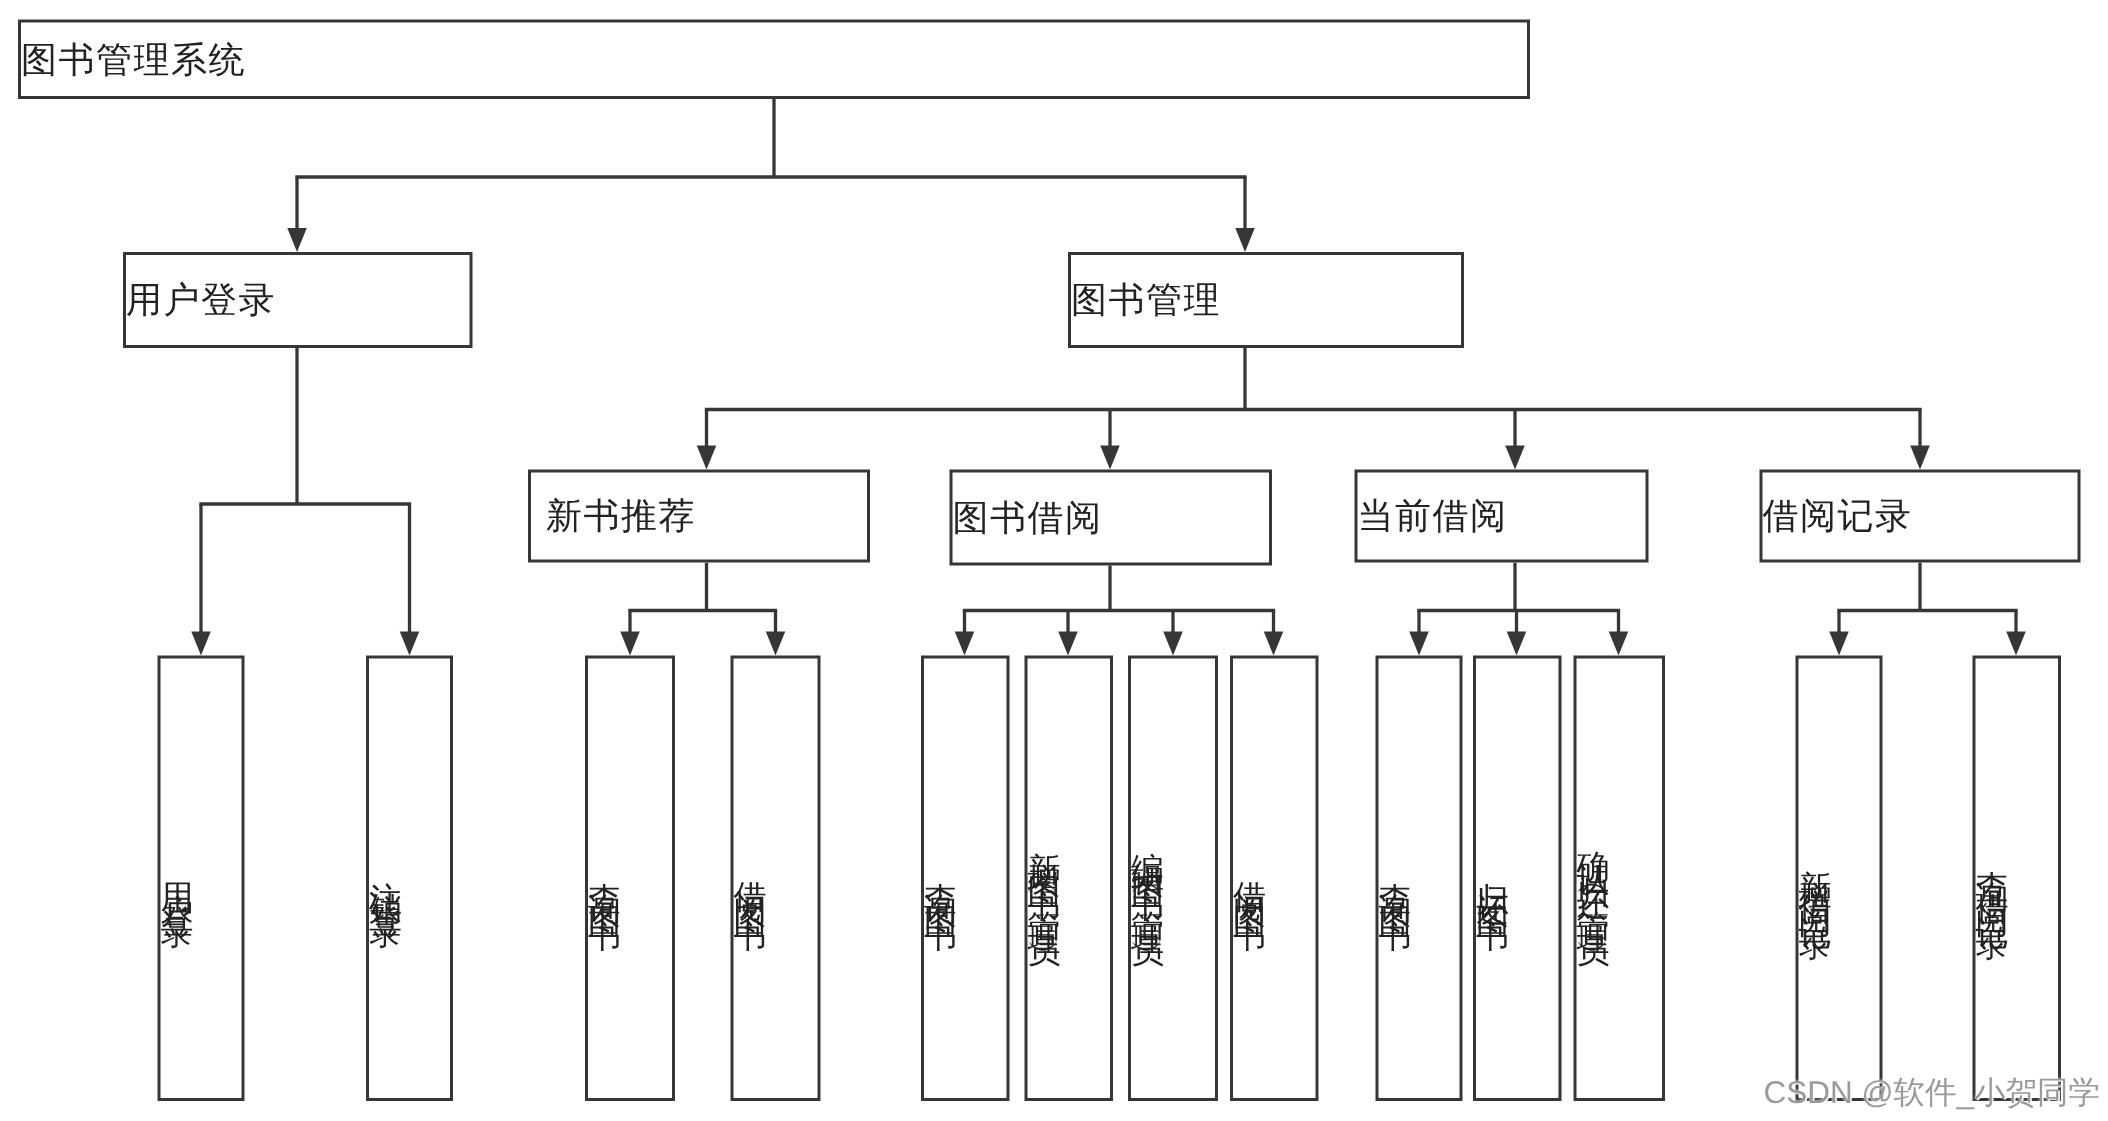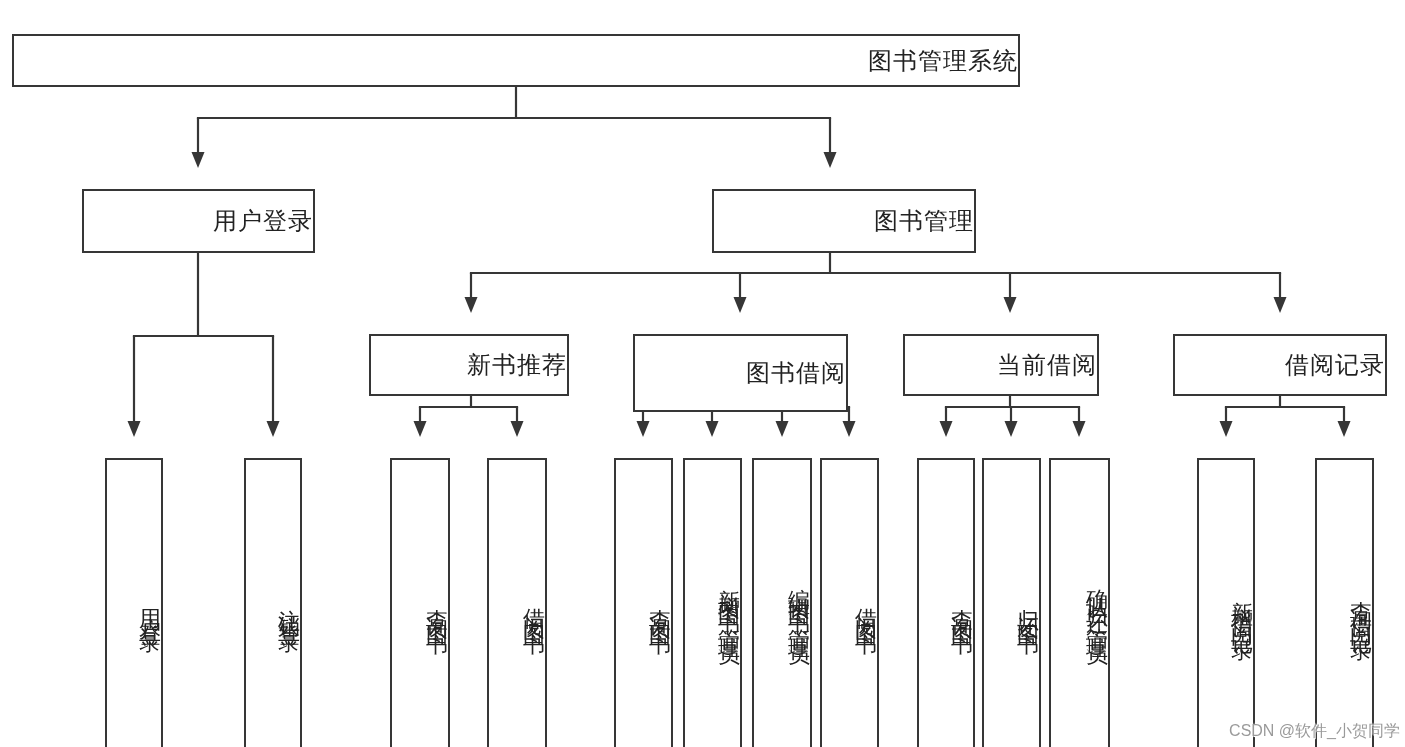--- a/index.html
+++ b/index.html
@@ -18,10 +18,9 @@
     background:#ffffff;
     display:flex;
     align-items:center;
-    justify-content:flex-end;
+    justify-content:flex-start;
     color:#222222;
     z-index:1;
-    margin-top:21px;
   }
   .hlabel{font-size:24px;letter-spacing:1px;white-space:nowrap;}
   .leaf .vtext{

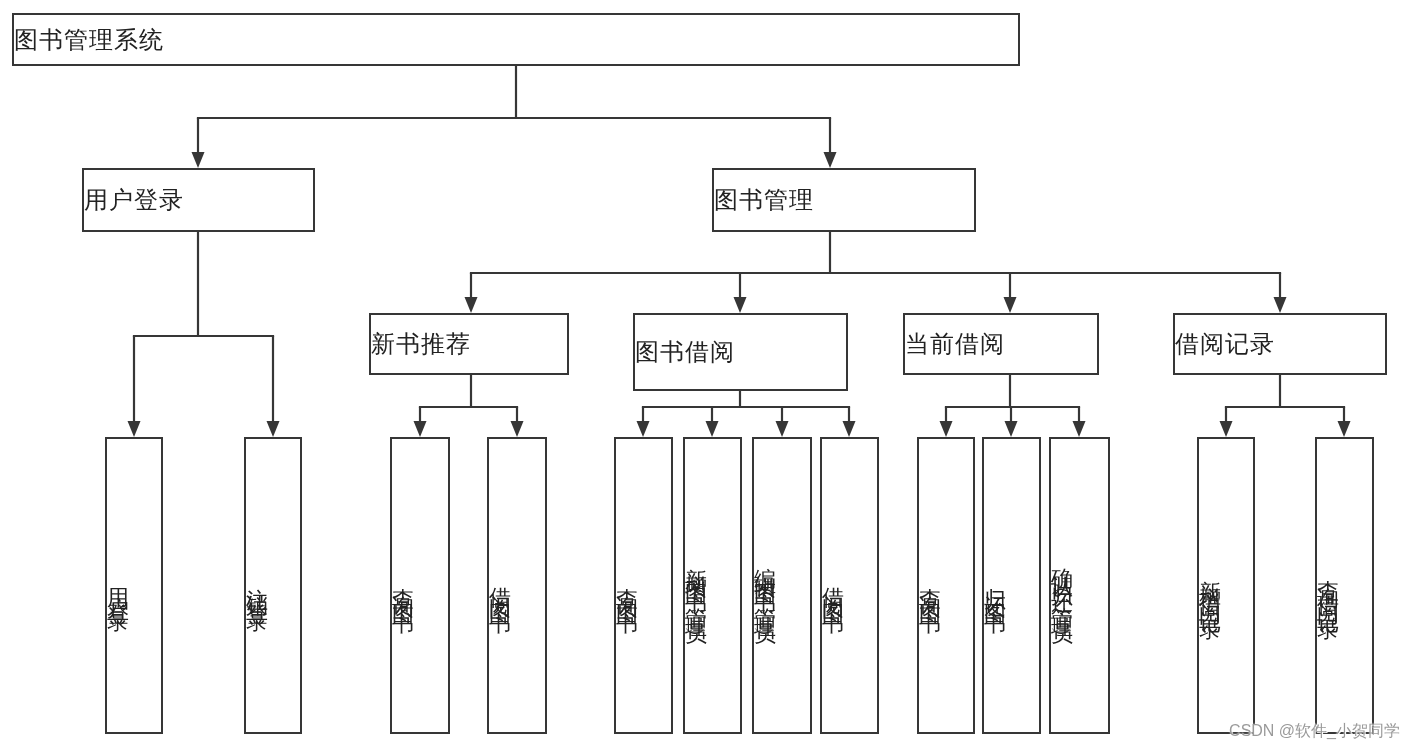--- a/index.html
+++ b/index.html
@@ -114,7 +114,7 @@
     <span class="hlabel">图书管理</span>
   </div>
 
-  <div class="node" style="left:369px;top:313px;width:200px;height:62px;">
+  <div class="node" style="left:352px;top:313px;width:228px;height:62px;padding-left:10px;">
     <span class="hlabel">新书推荐</span>
   </div>
   <div class="node" style="left:633px;top:313px;width:215px;height:78px;">

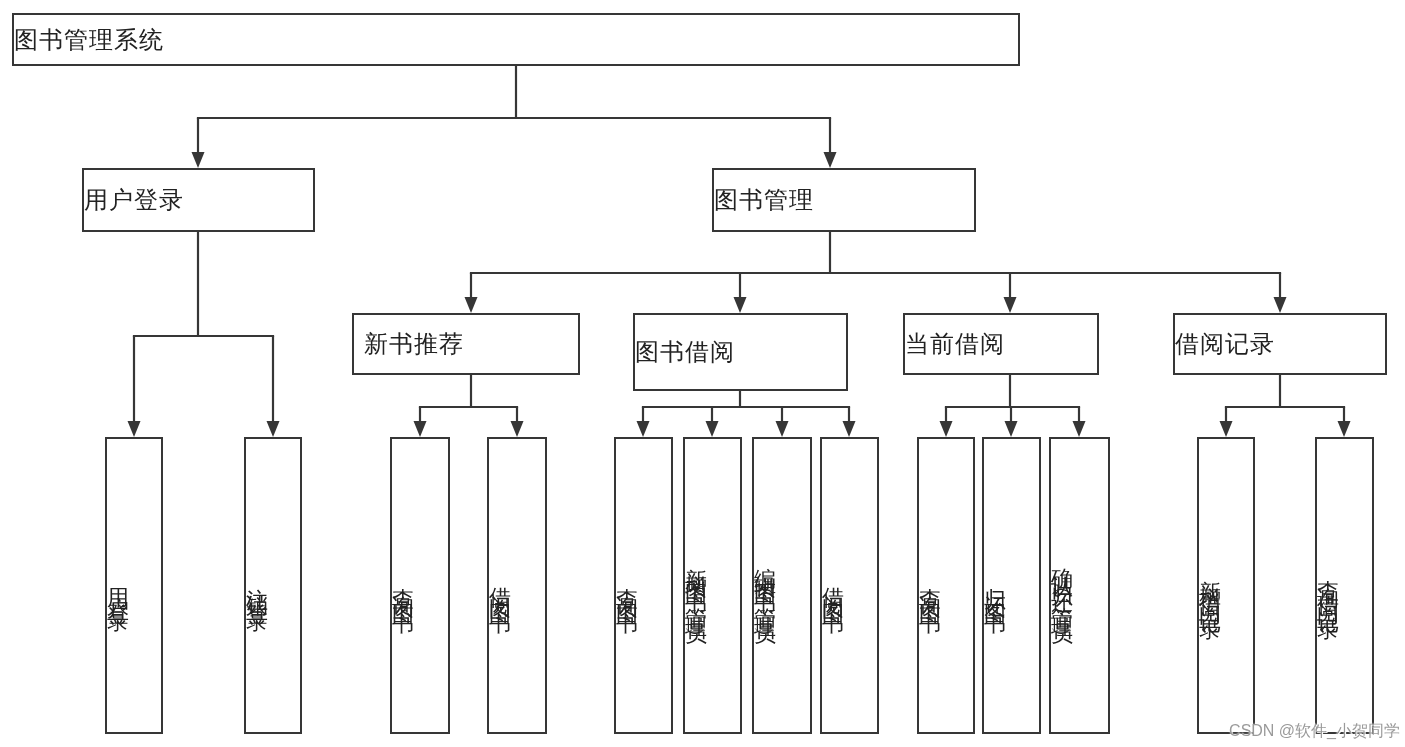--- a/index.html
+++ b/index.html
@@ -117,7 +117,7 @@
   <div class="node" style="left:352px;top:313px;width:228px;height:62px;padding-left:10px;">
     <span class="hlabel">新书推荐</span>
   </div>
-  <div class="node" style="left:633px;top:313px;width:215px;height:78px;">
+  <div class="node" style="left:633px;top:313px;width:215px;height:64px;">
     <span class="hlabel">图书借阅</span>
   </div>
   <div class="node" style="left:903px;top:313px;width:196px;height:62px;">

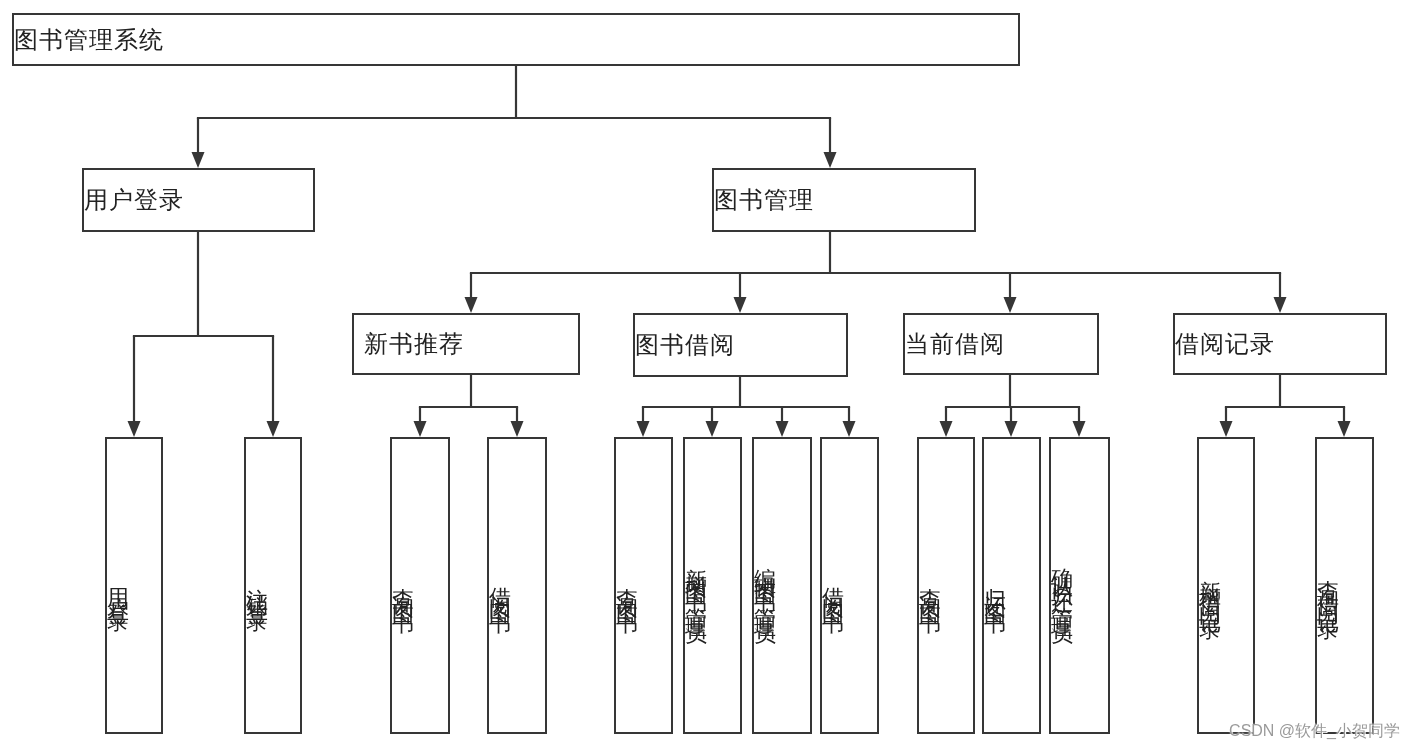--- a/index.html
+++ b/index.html
@@ -35,7 +35,7 @@
     position:absolute;
     right:5px;
     bottom:5px;
-    font-size:16px;
+    font-size:21px;
     color:#9a9a9a;
     text-shadow:1px 1px 0 #ffffff,0 0 2px #ffffff;
     z-index:2;

